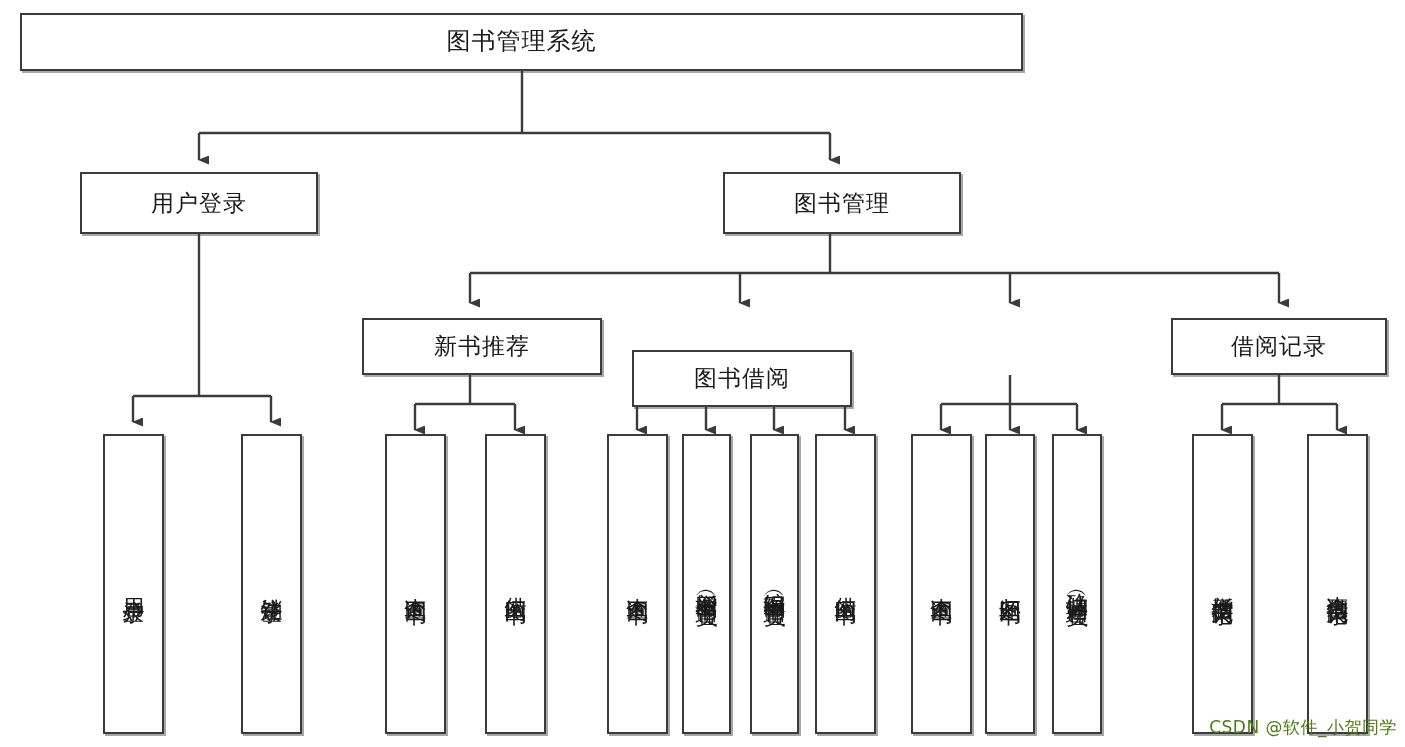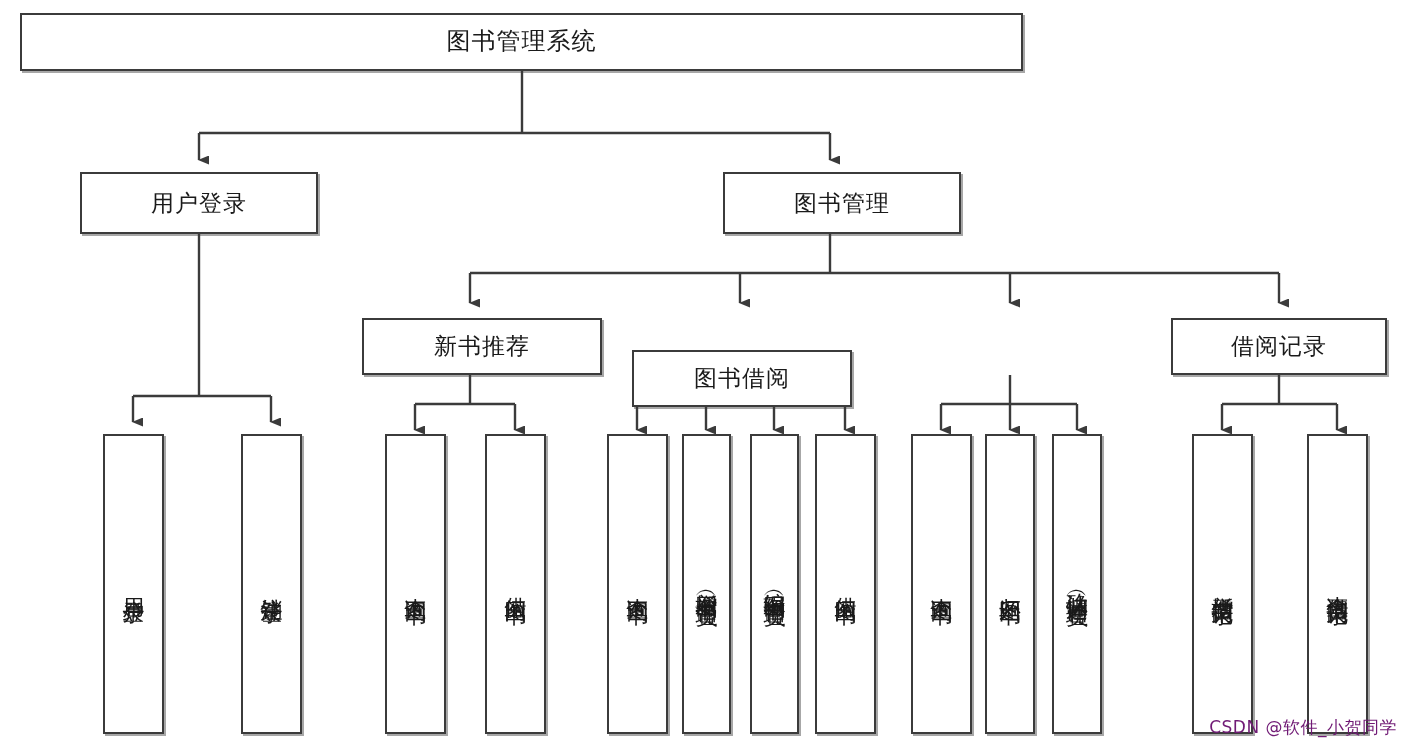--- a/index.html
+++ b/index.html
@@ -69,7 +69,7 @@
     right: 8px;
     bottom: 8px;
     font-size: 17px;
-    color: #701a75;
+    color: #4d7c0f;
     white-space: nowrap;
     letter-spacing: 0.5px;
   }

